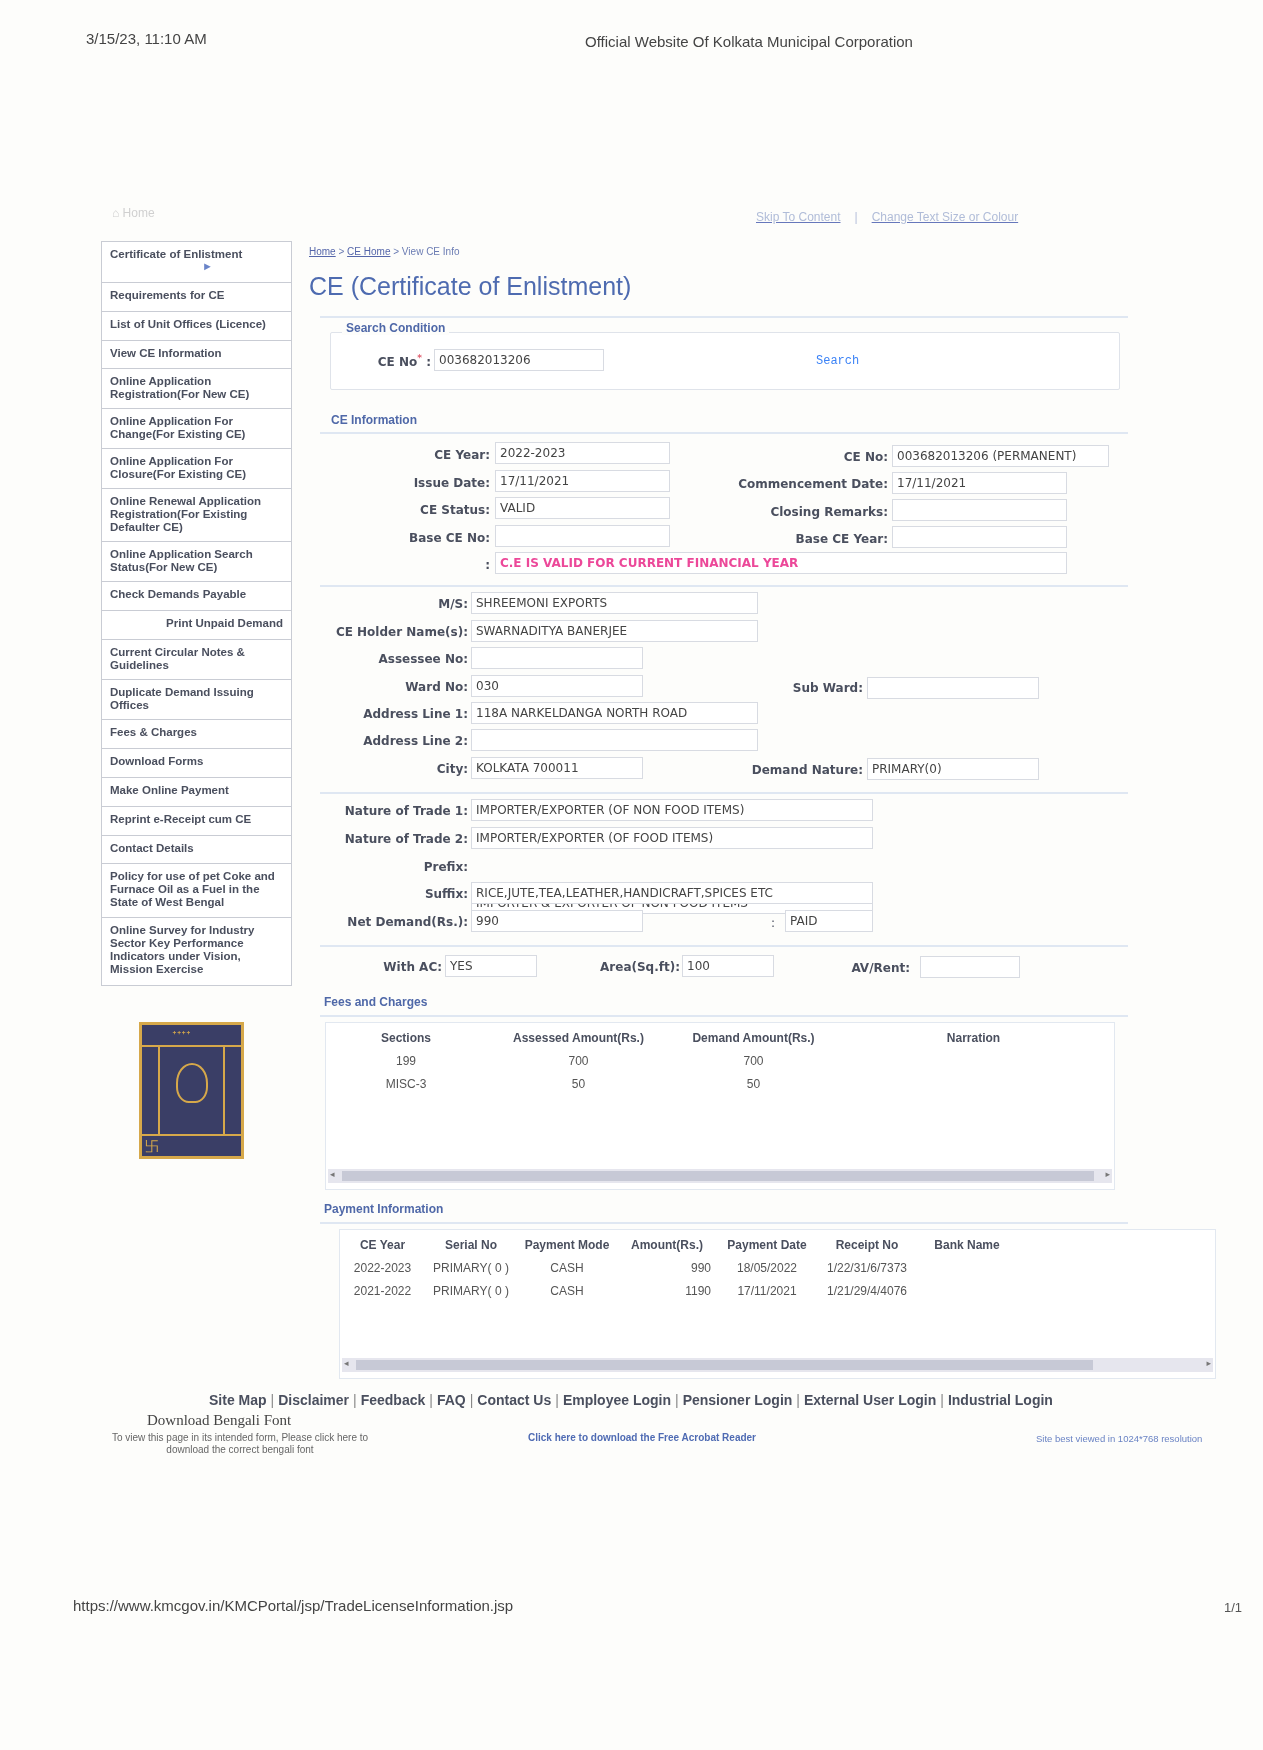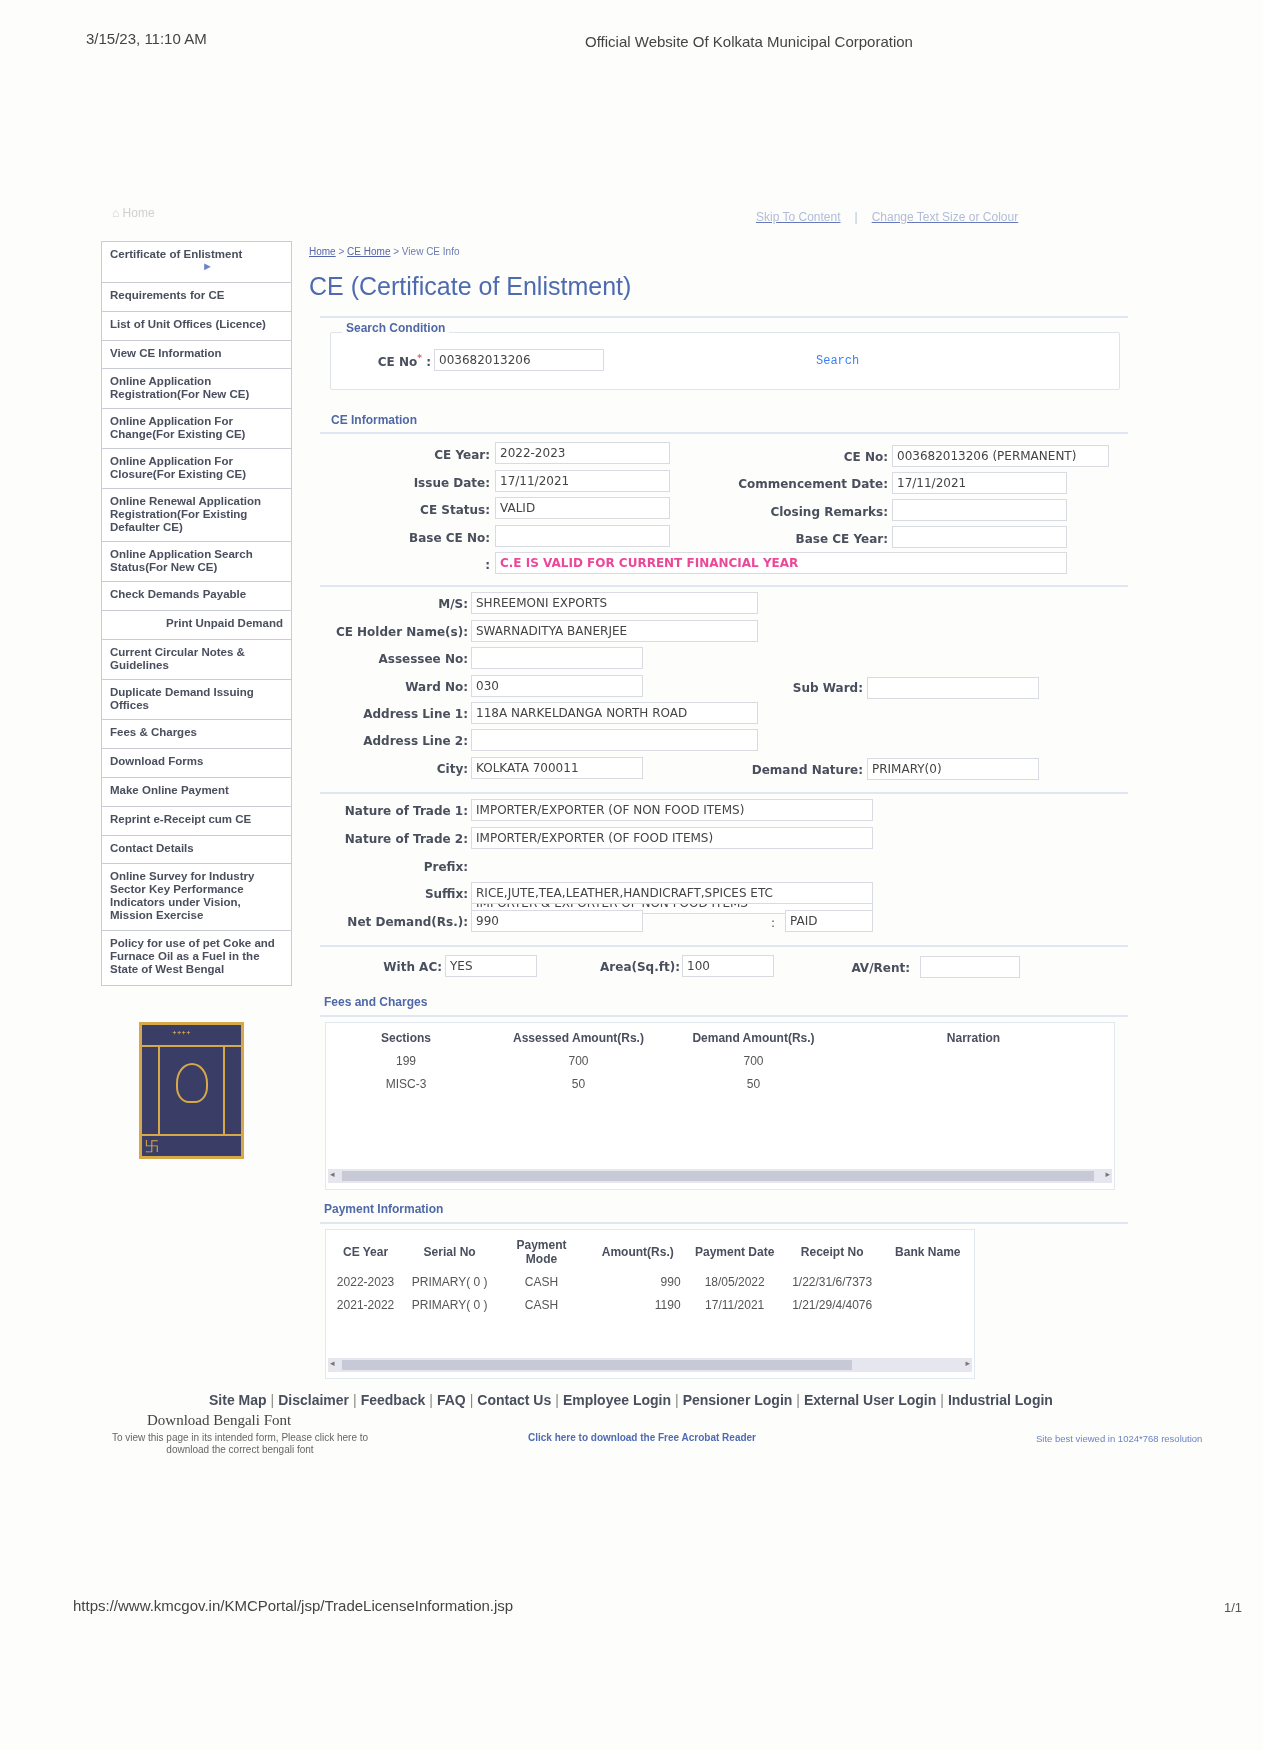--- a/index.html
+++ b/index.html
@@ -107,8 +107,8 @@
   <div class="side-item" style="height:29px;">Make Online Payment</div>
   <div class="side-item" style="height:29px;">Reprint e-Receipt cum CE</div>
   <div class="side-item" style="height:28px;">Contact Details</div>
+  <div class="side-item" style="height:54px;">Policy for use of pet Coke and Furnace Oil as a Fuel in the State of West Bengal</div>
   <div class="side-item" style="height:67px;">Online Survey for Industry Sector Key Performance Indicators under Vision, Mission Exercise</div>
-  <div class="side-item" style="height:54px;">Policy for use of pet Coke and Furnace Oil as a Fuel in the State of West Bengal</div>
 </nav>
 
 <div class="abs emblem">

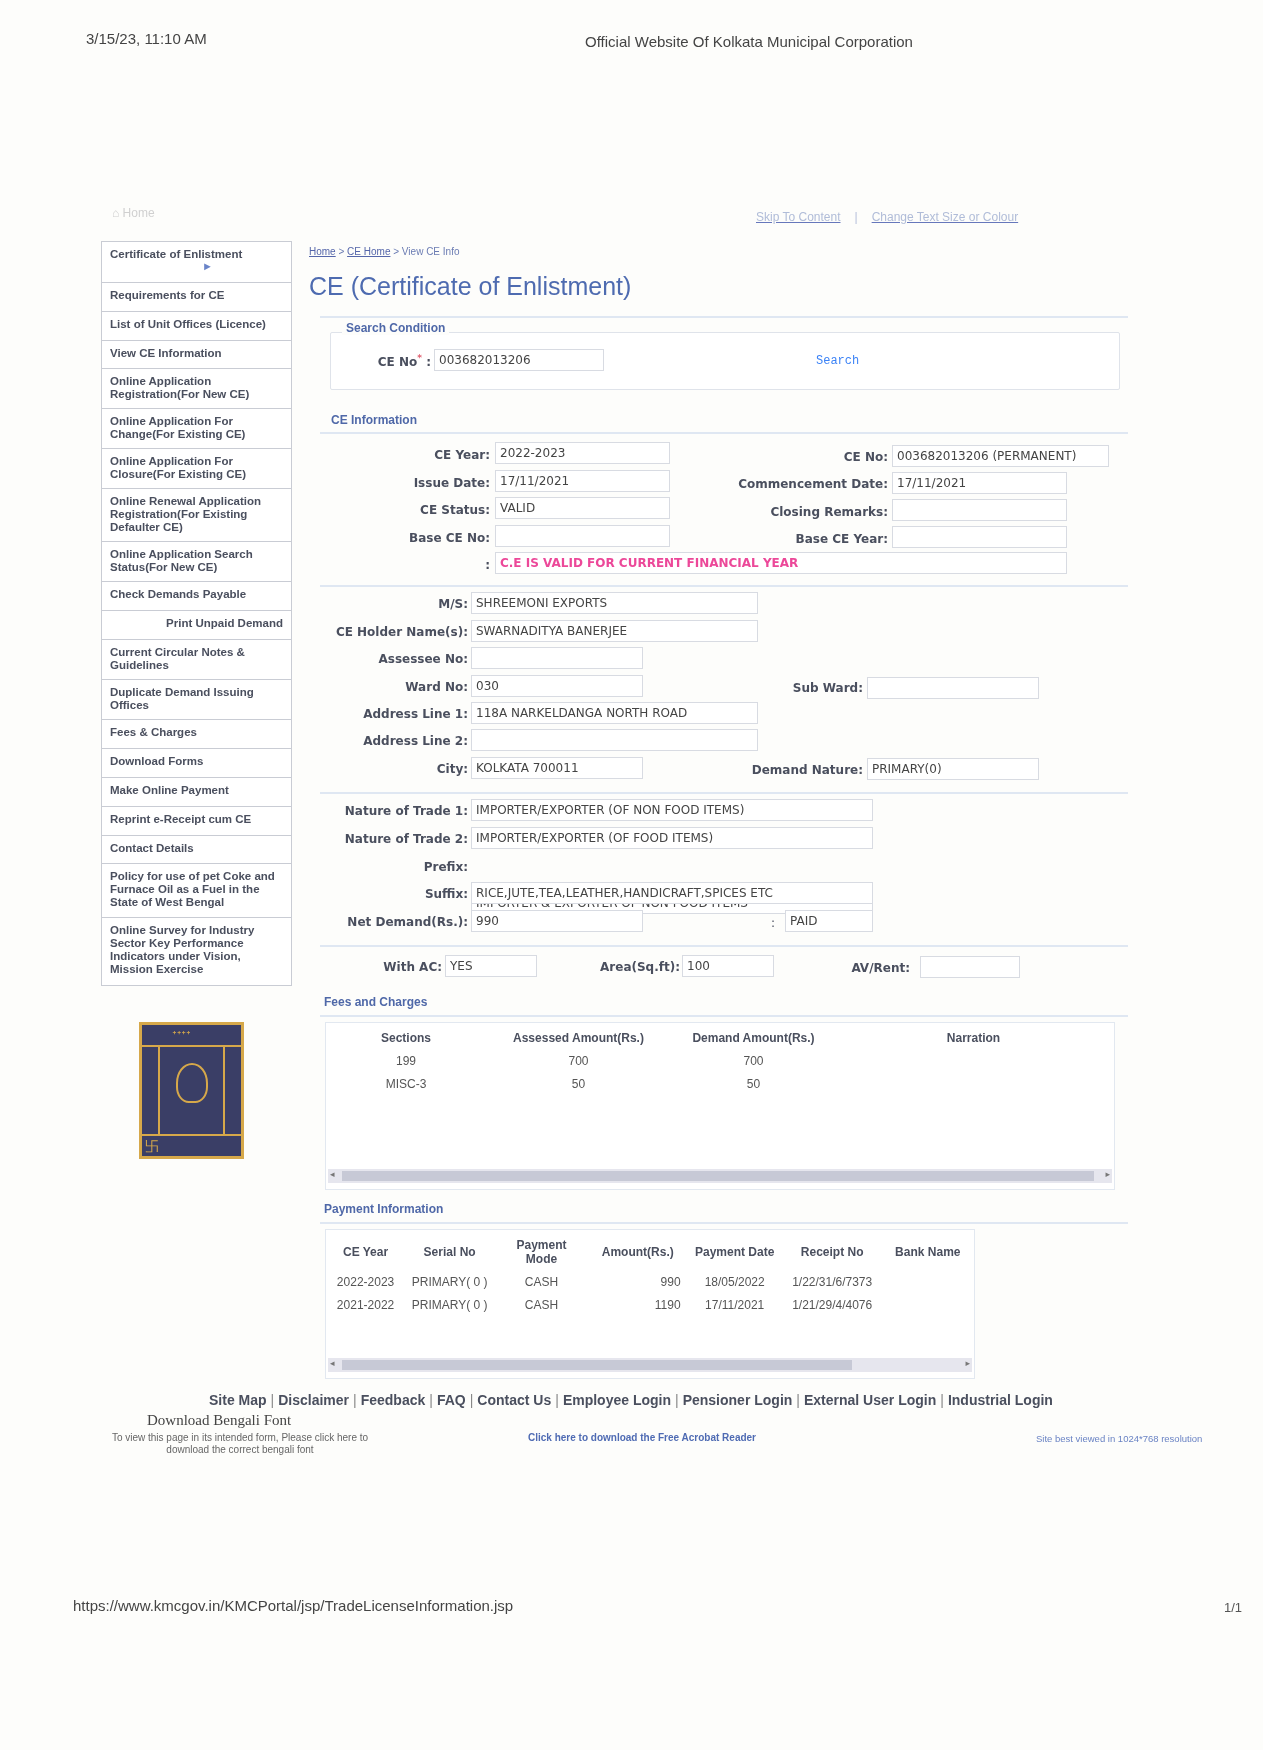--- a/index.html
+++ b/index.html
@@ -255,7 +255,7 @@
 
 <div class="abs legend" style="left:324px;top:1202px;">Payment Information</div>
 <div class="abs section-line" style="left:320px;top:1222px;width:808px;"></div>
-<div class="grid-box" style="left:325px;top:1229px;width:650px;height:150px;">
+<div class="grid-box" style="left:339px;top:1229px;width:877px;height:150px;">
   <table class="grid">
     <thead>
       <tr>

